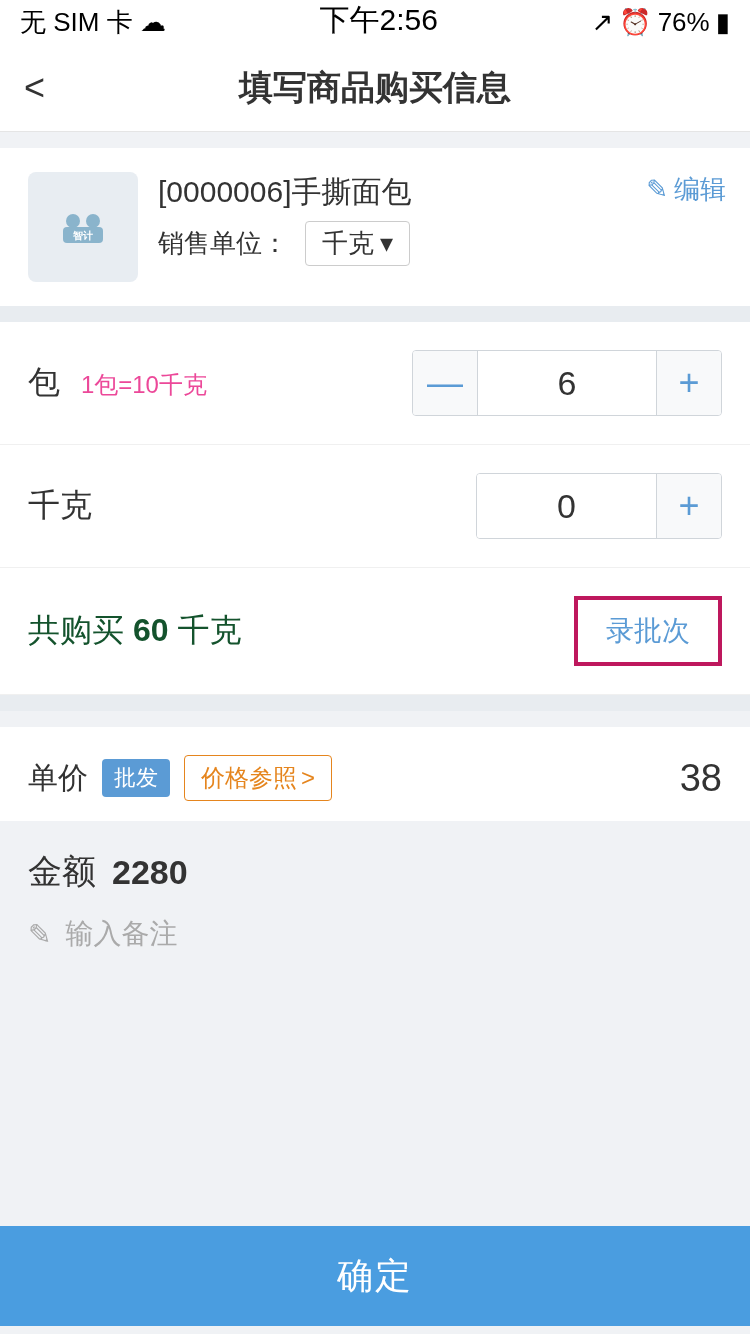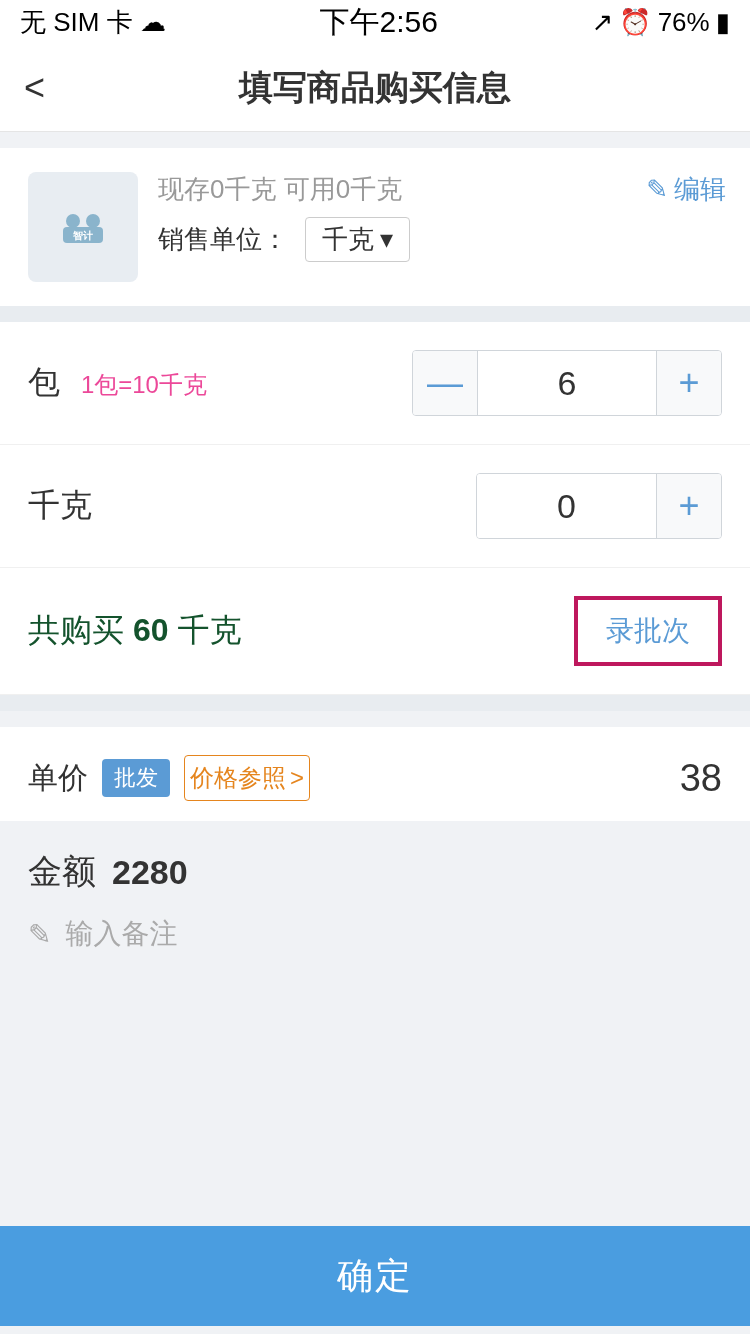--- a/index.html
+++ b/index.html
@@ -18,7 +18,6 @@
       height: 44px;
       background: #fff;
       display: flex;
-      align-items: center;
       justify-content: space-between;
       padding: 0 20px;
       font-size: 26px;

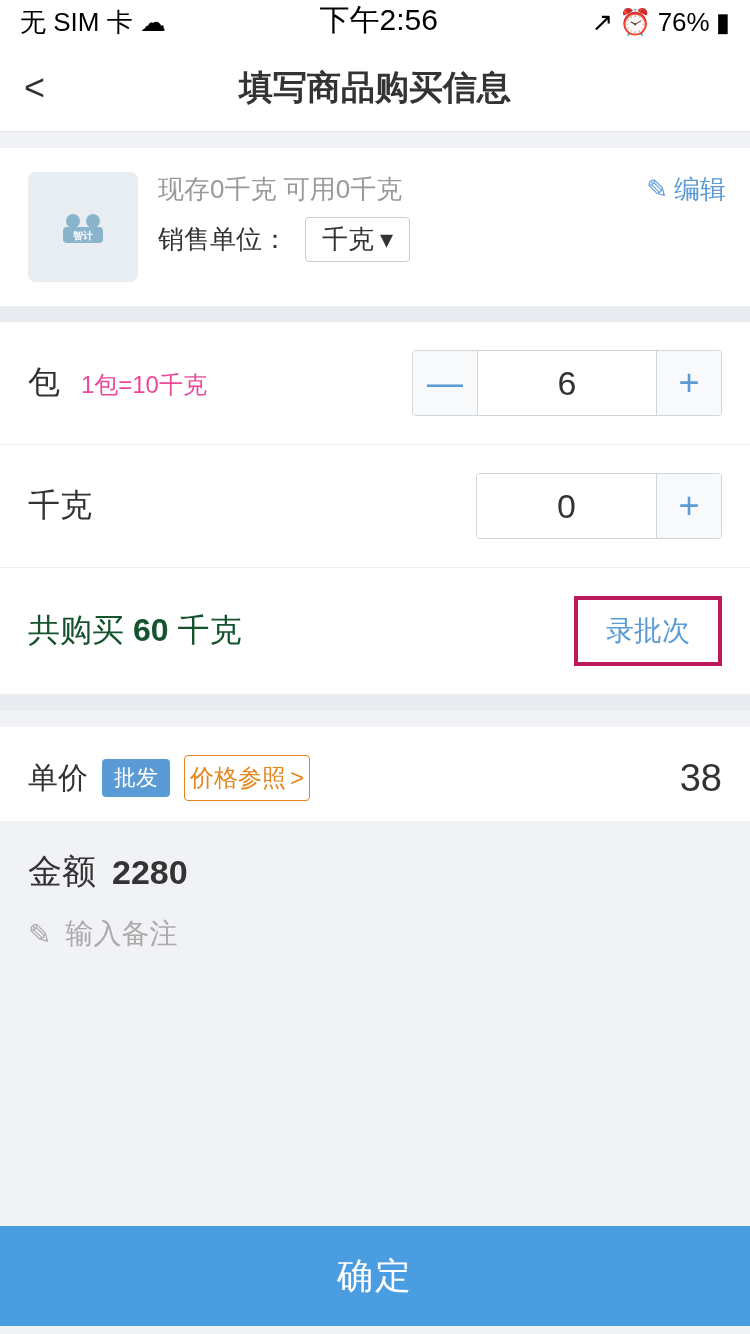--- a/index.html
+++ b/index.html
@@ -300,6 +300,7 @@
     </svg>
   </div>
   <div class="product-info">
+    <div class="product-name">[0000006]手撕面包</div>
     <div class="product-stock">现存0千克   可用0千克</div>
     <div class="product-unit">
       <span>销售单位：</span>

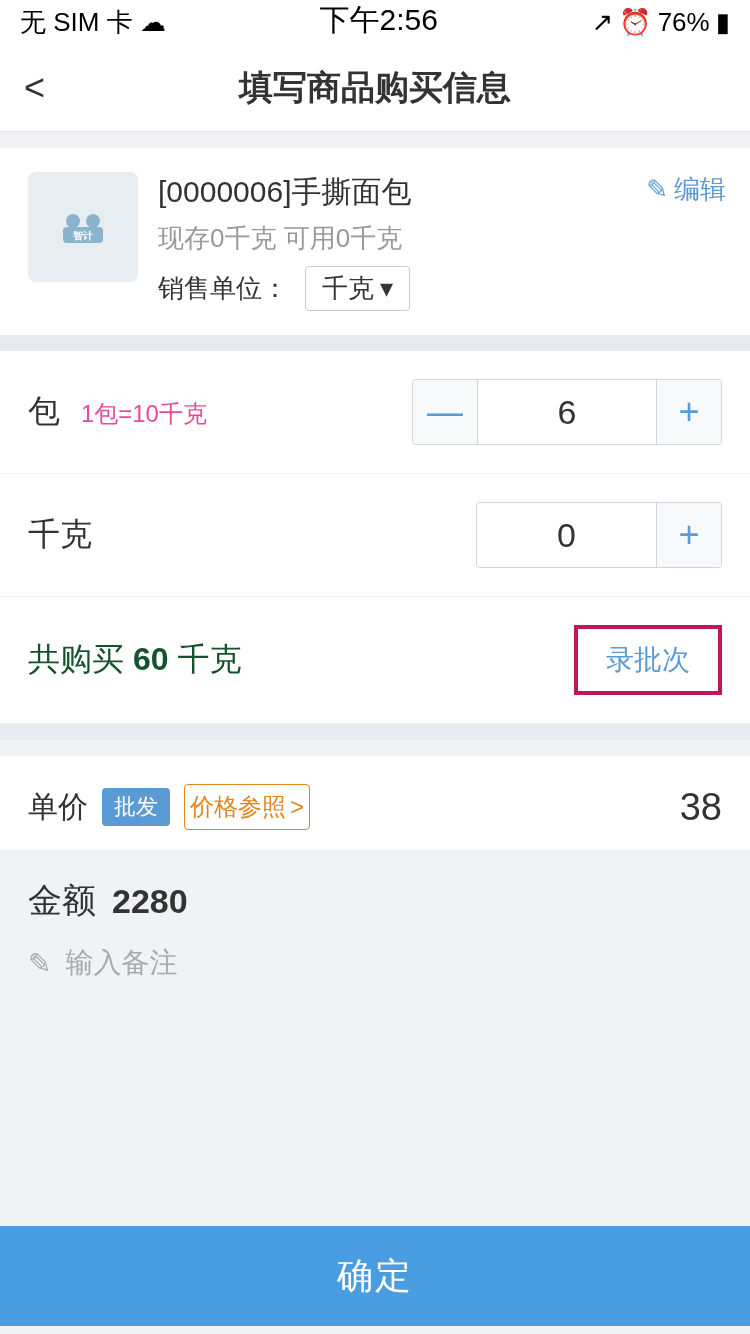--- a/index.html
+++ b/index.html
@@ -301,7 +301,6 @@
   </div>
   <div class="product-info">
     <div class="product-name">[0000006]手撕面包</div>
-    <div class="product-stock">现存0千克   可用0千克</div>
     <div class="product-unit">
       <span>销售单位：</span>
       <div class="unit-select">

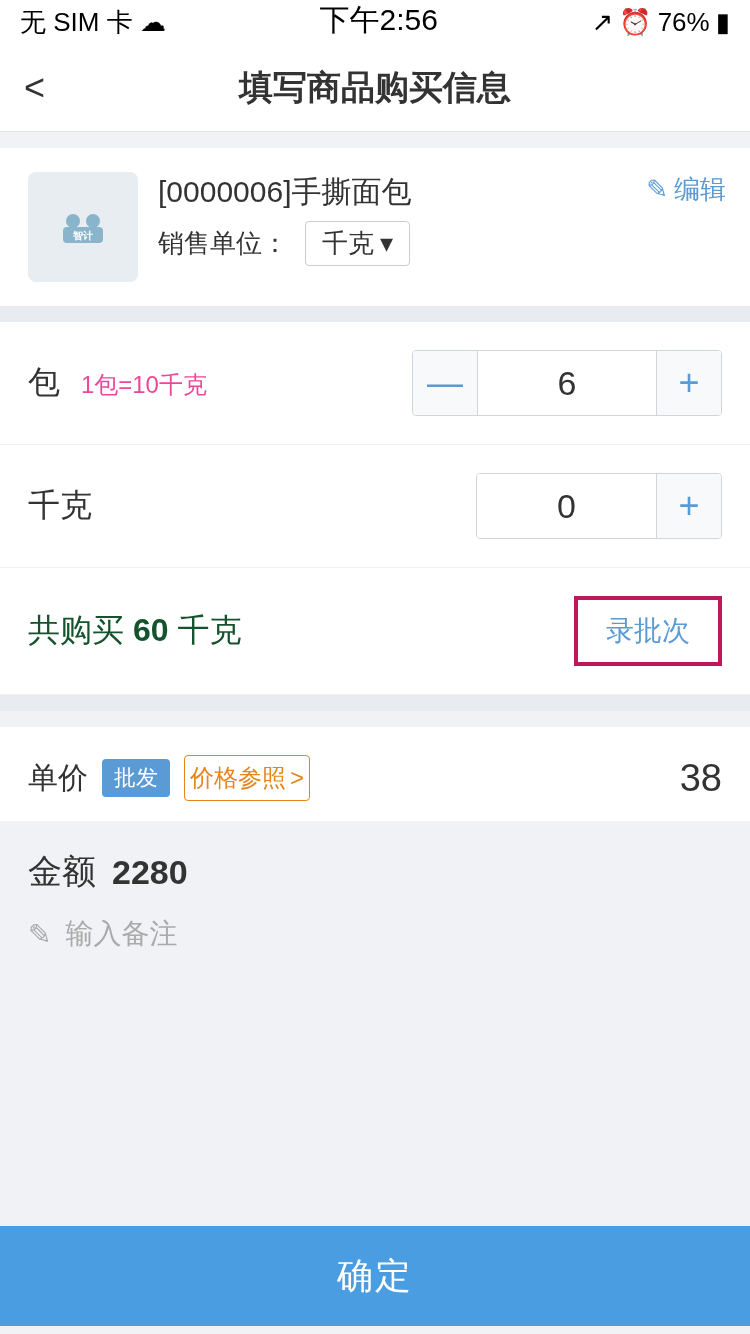--- a/index.html
+++ b/index.html
@@ -209,7 +209,7 @@
       border: 1px solid #e5851e;
       color: #e5851e;
       font-size: 24px;
-      padding: 6px 5px;
+      padding: 6px 16px;
       border-radius: 4px;
       display: flex;
       align-items: center;

